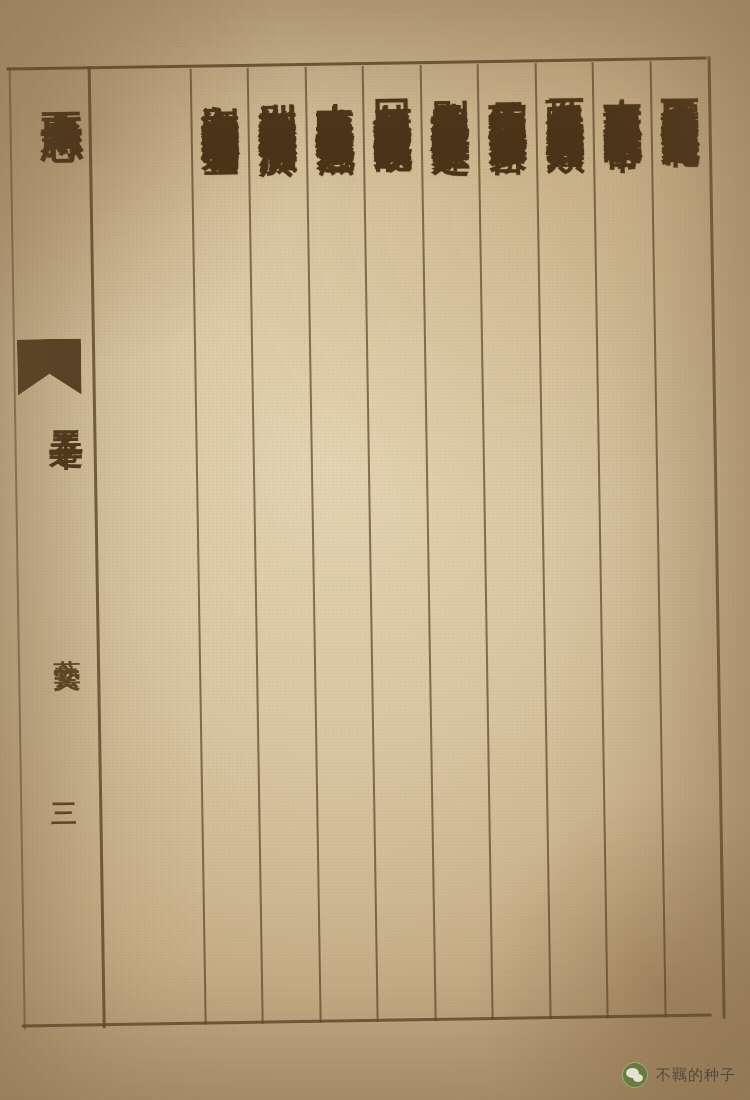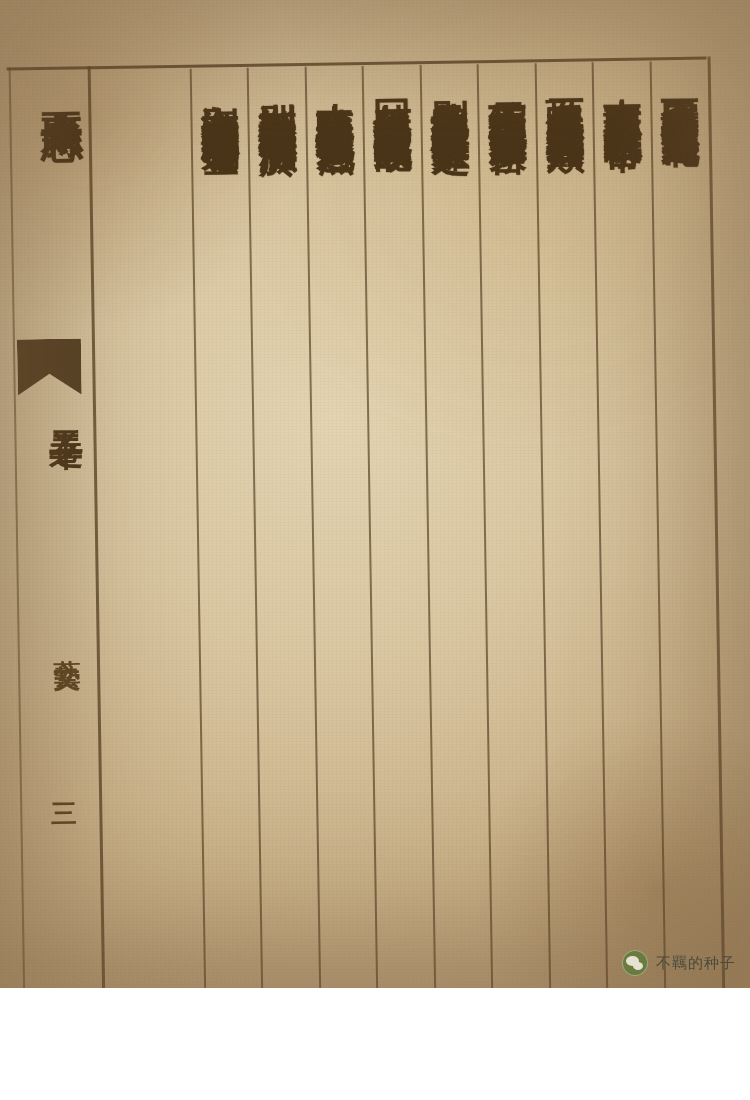--- a/index.html
+++ b/index.html
@@ -17,7 +17,7 @@
   #page {
     position: relative;
     width: 750px;
-    height: 988px;
+    height: 1100px;
     background: #cdb794;
     overflow: hidden;
     text-decoration: underline;

